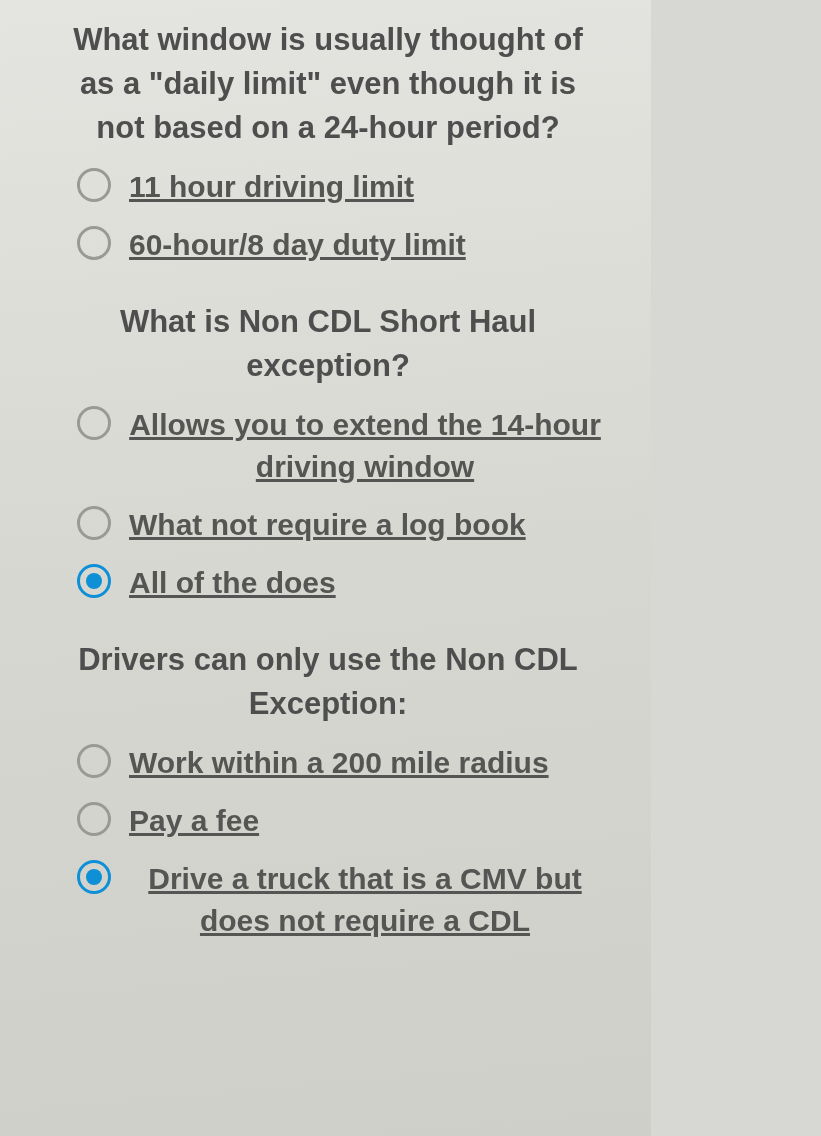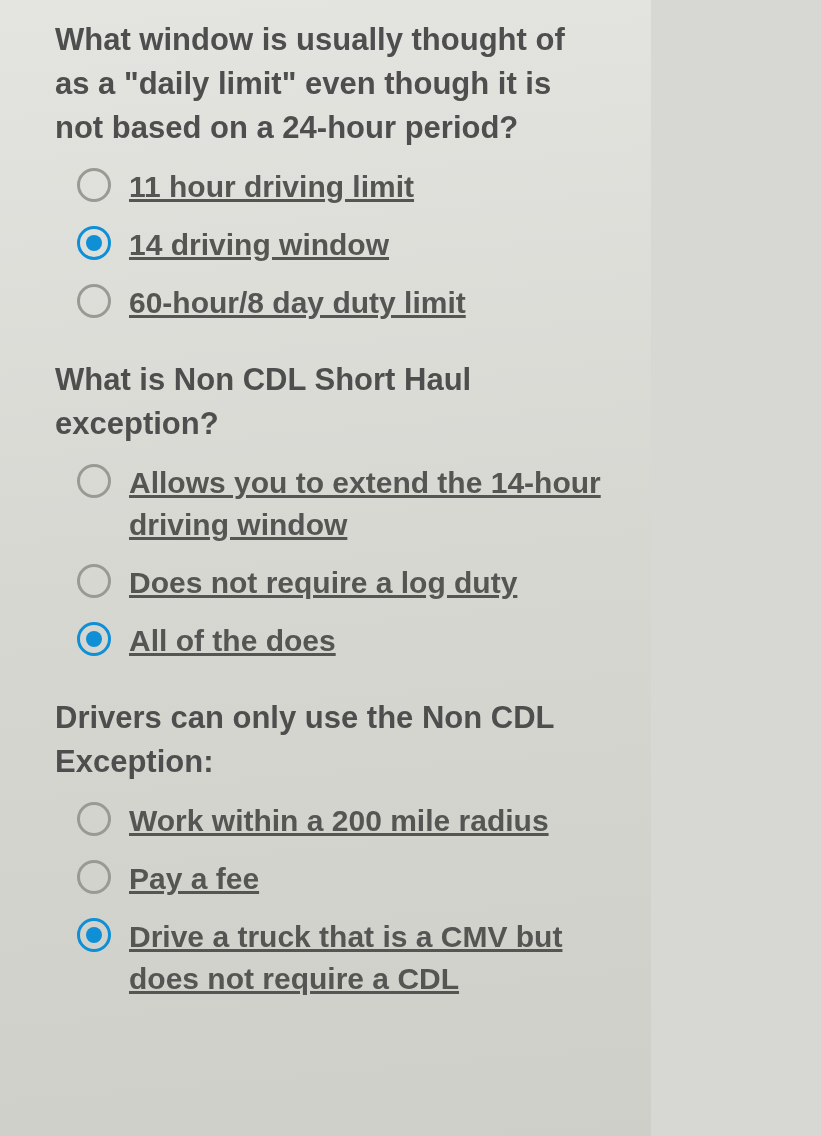--- a/index.html
+++ b/index.html
@@ -17,6 +17,7 @@
     padding: 18px 50px 4px 55px;
     background: linear-gradient(175deg, #e4e4e0 0%, #d7d7d2 50%, #cfcfca 100%);
     color: #4a4a4a;
+    text-align: center;
   }
   .question {
     margin-bottom: 34px;

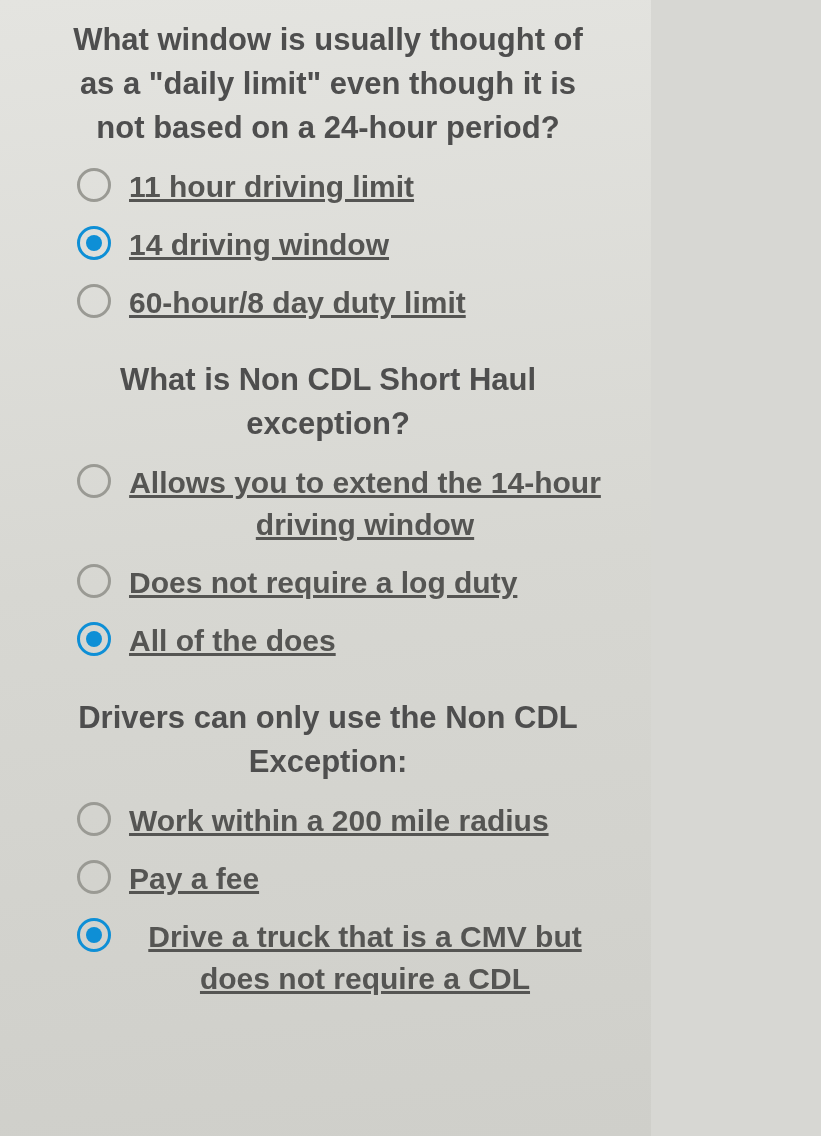--- a/index.html
+++ b/index.html
@@ -86,10 +86,6 @@
         <span class="opt-label">11 hour driving limit</span>
       </div>
       <div class="option">
-        <span class="radio selected"></span>
-        <span class="opt-label">14 driving window</span>
-      </div>
-      <div class="option">
         <span class="radio"></span>
         <span class="opt-label">60-hour/8 day duty limit</span>
       </div>

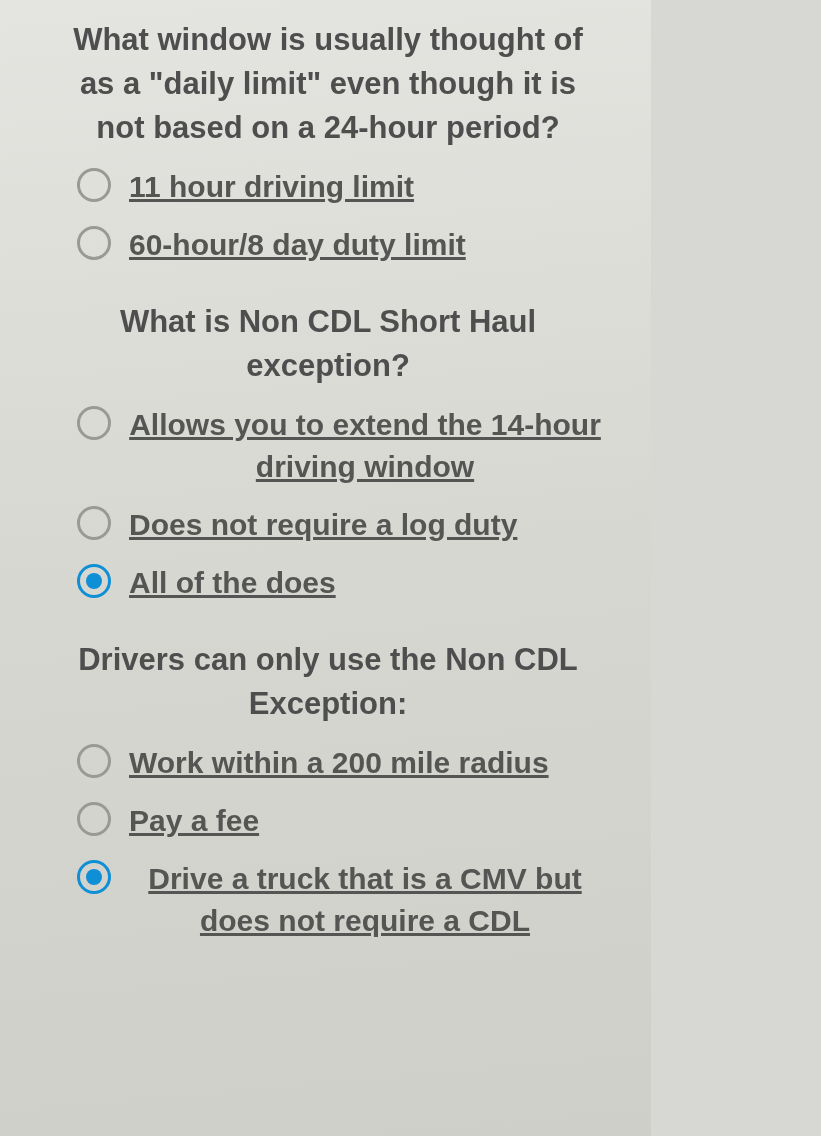--- a/index.html
+++ b/index.html
@@ -101,7 +101,7 @@
       </div>
       <div class="option">
         <span class="radio"></span>
-        <span class="opt-label">Does not require a log duty</span>
+        <span class="opt-label">What not require a log book</span>
       </div>
       <div class="option">
         <span class="radio selected"></span>

